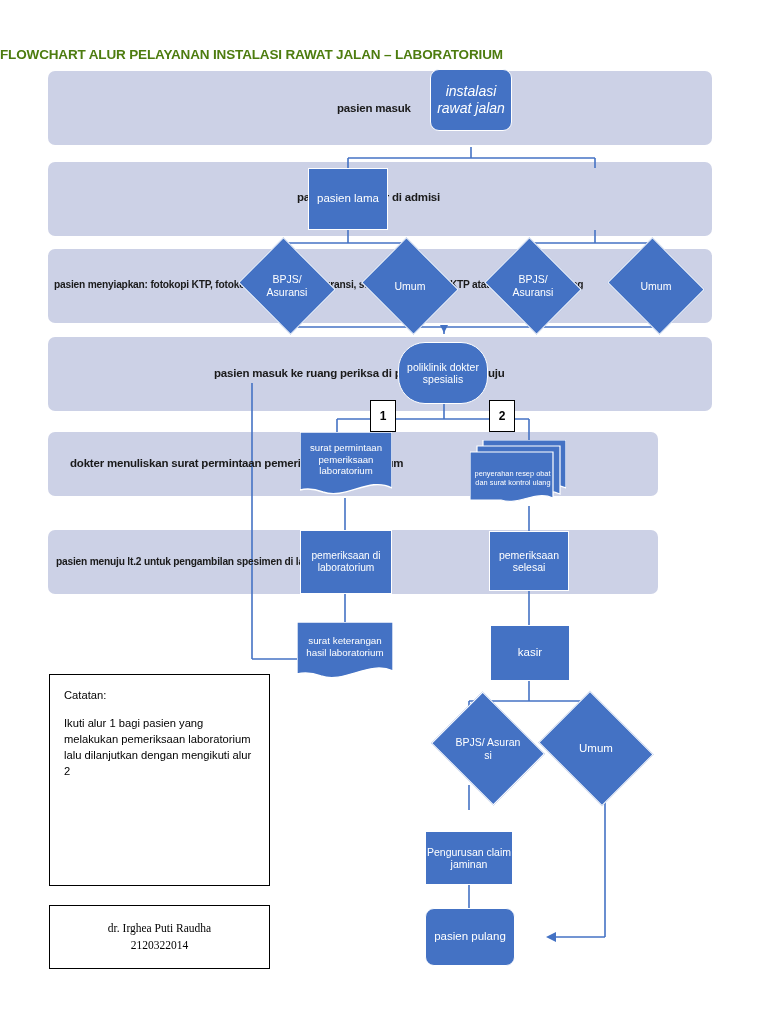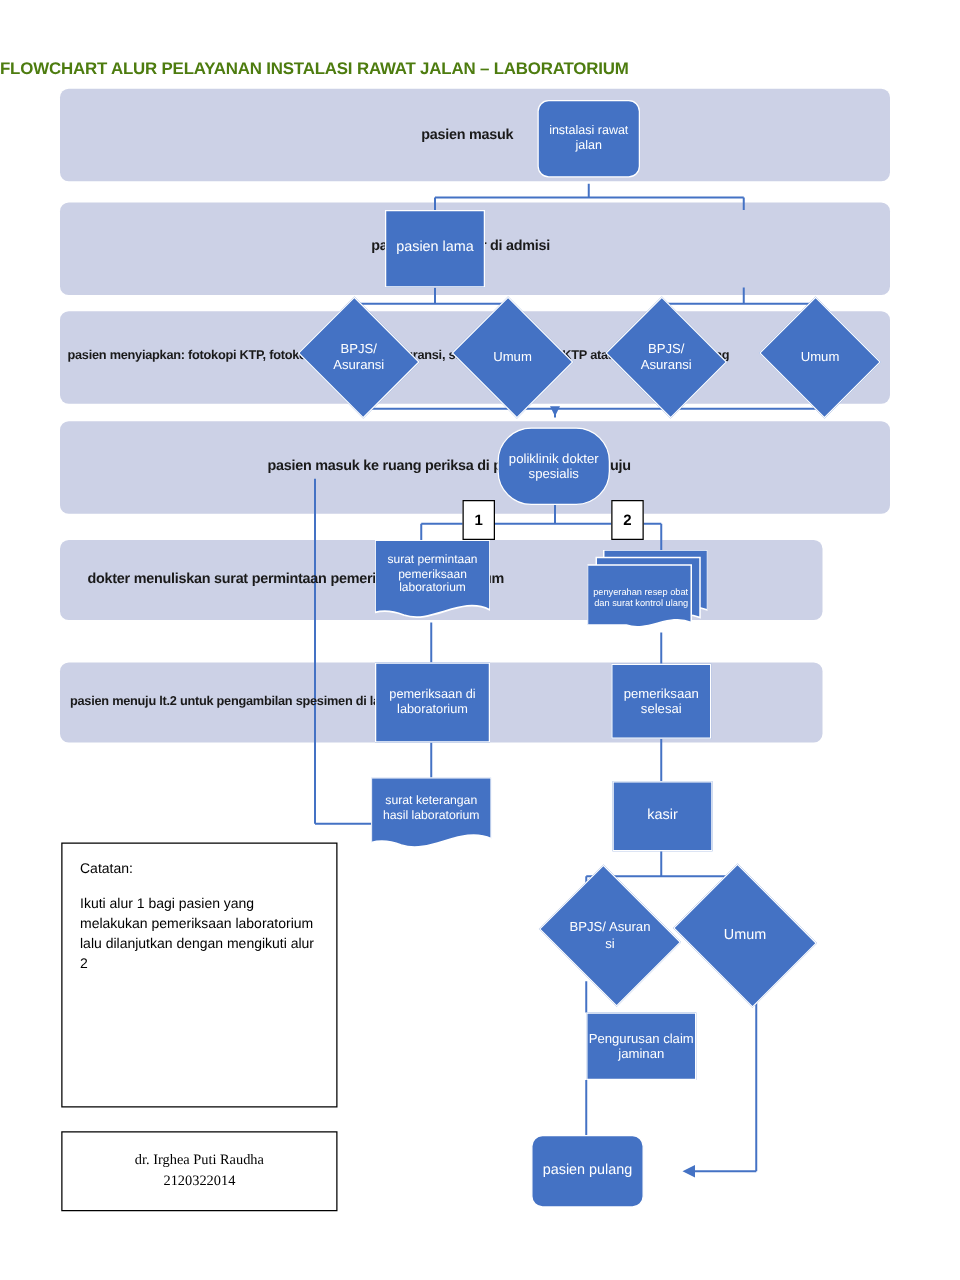--- a/index.html
+++ b/index.html
@@ -291,7 +291,7 @@
 
   <div class="band-text" style="left:56px; top:556px; font-size:10.2px;">pasien menuju lt.2 untuk pengambilan spesimen di laboratorium</div>
 
-  <div class="node rounded" style="left:430px; top:80px; width:82px; height:62px; font-size:10px;">instalasi rawat jalan</div>
+  <div class="node rounded" style="left:430px; top:69px; width:82px; height:62px; font-size:14px;font-style:italic;">instalasi rawat jalan</div>
 
   <div class="node rect" style="left:308px; top:168px; width:80px; height:62px; font-size:11.5px;">pasien lama</div>
 

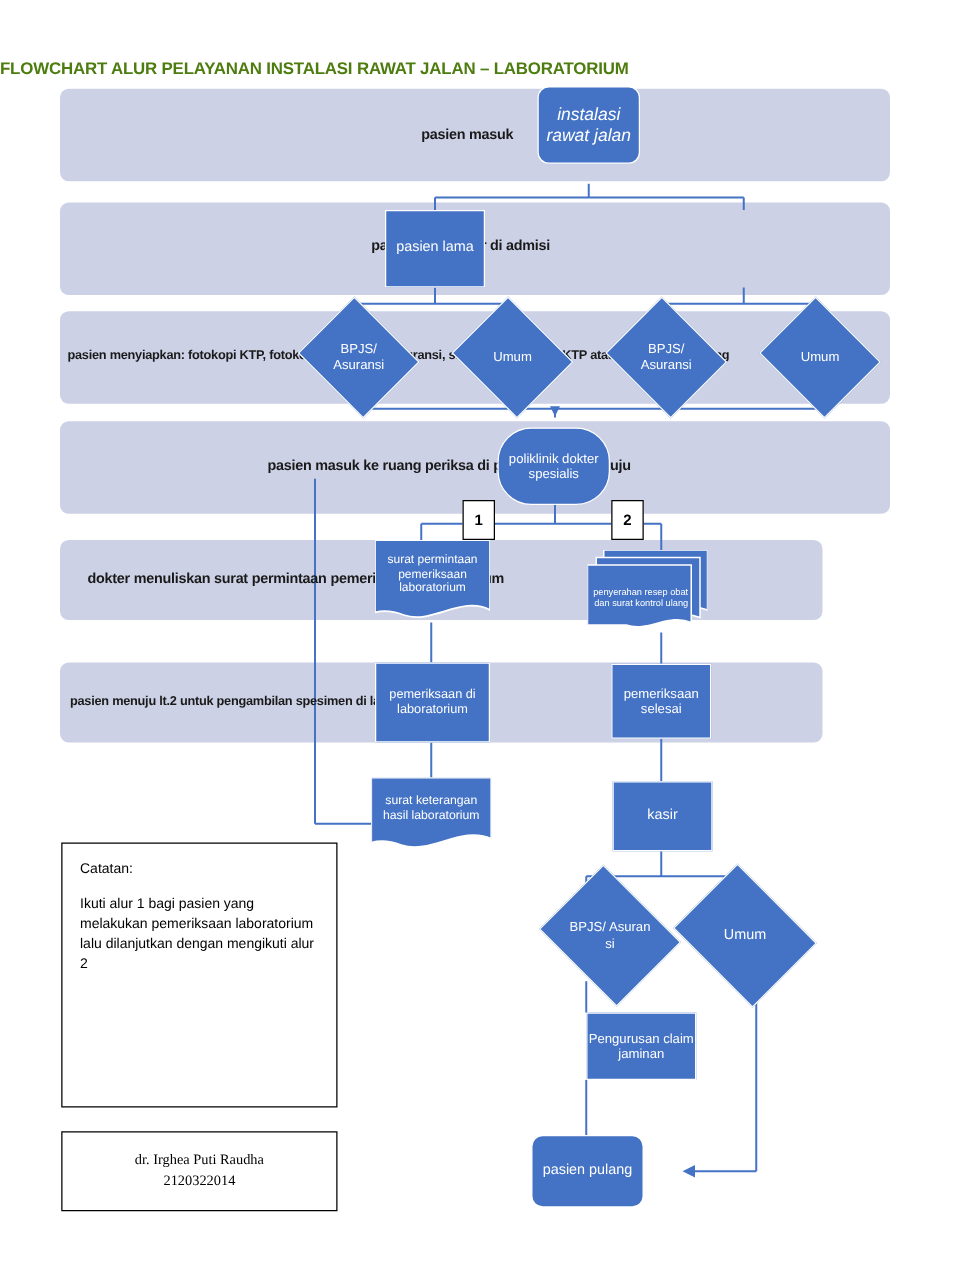--- a/index.html
+++ b/index.html
@@ -360,7 +360,7 @@
     <span class="dlabel">Umum</span>
   </div>
 
-  <div class="node rect" style="left:425px; top:810px; width:88px; height:54px; font-size:10.5px;margin-left:44px;">Pengurusan claim jaminan</div>
+  <div class="node rect" style="left:425px; top:831px; width:88px; height:54px; font-size:10.5px;">Pengurusan claim jaminan</div>
 
   <div class="node rounded" style="left:425px; top:908px; width:90px; height:58px; font-size:11.5px;">pasien pulang</div>
 

